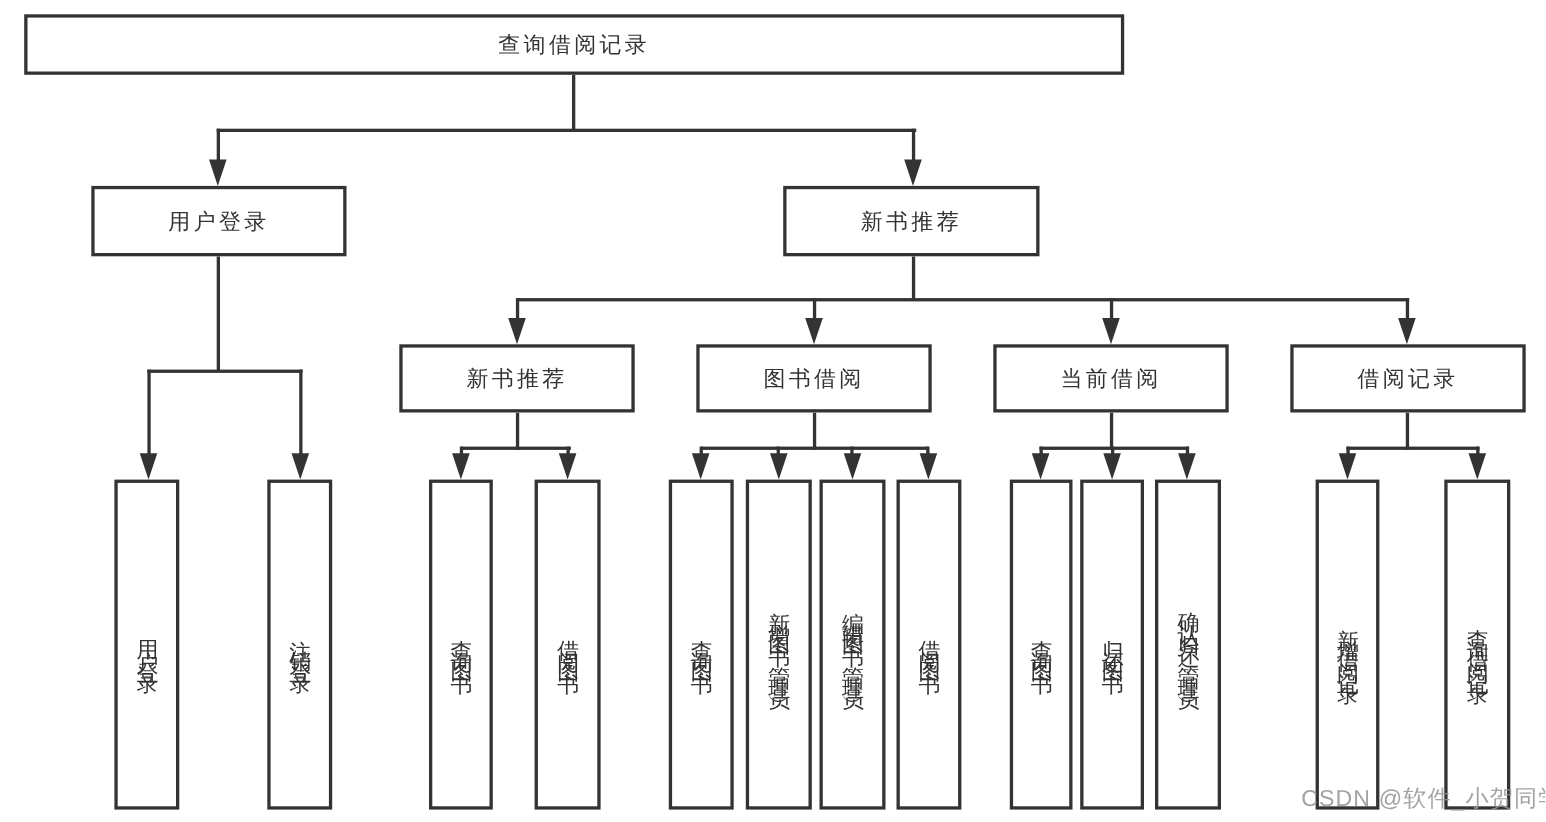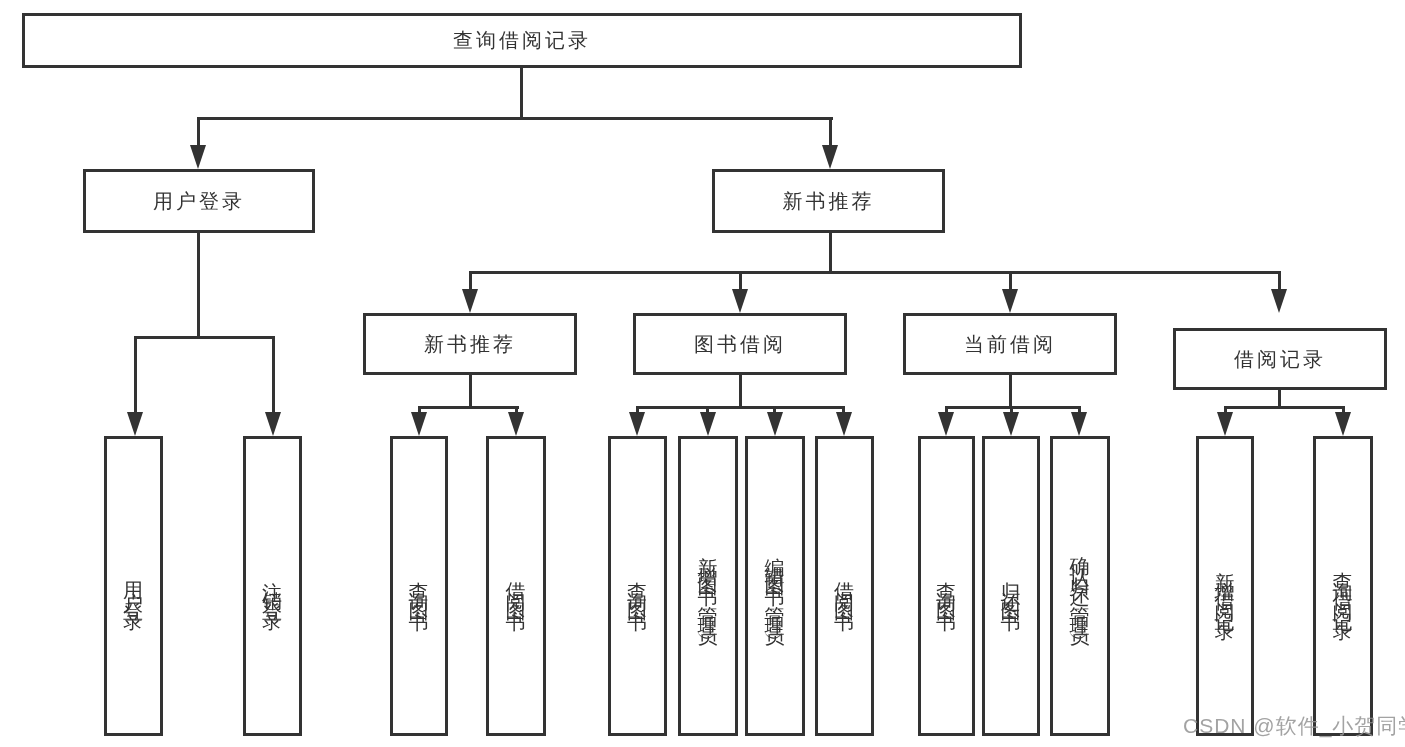--- a/index.html
+++ b/index.html
@@ -129,7 +129,7 @@
   <div class="node" style="left:363px; top:313px; width:214px; height:62px">新书推荐</div>
   <div class="node" style="left:903px; top:313px; width:214px; height:62px">当前借阅</div>
   <div class="node" style="left:633px; top:313px; width:214px; height:62px">图书借阅</div>
-  <div class="node" style="left:1173px; top:328px; width:214px; height:62px">借阅记录</div>
+  <div class="node" style="left:1173px; top:313px; width:214px; height:62px">借阅记录</div>
 
   <div class="node leaf" style="left:104px; width:59px">用户登录</div>
   <div class="node leaf" style="left:243px; width:59px">注销登录</div>

